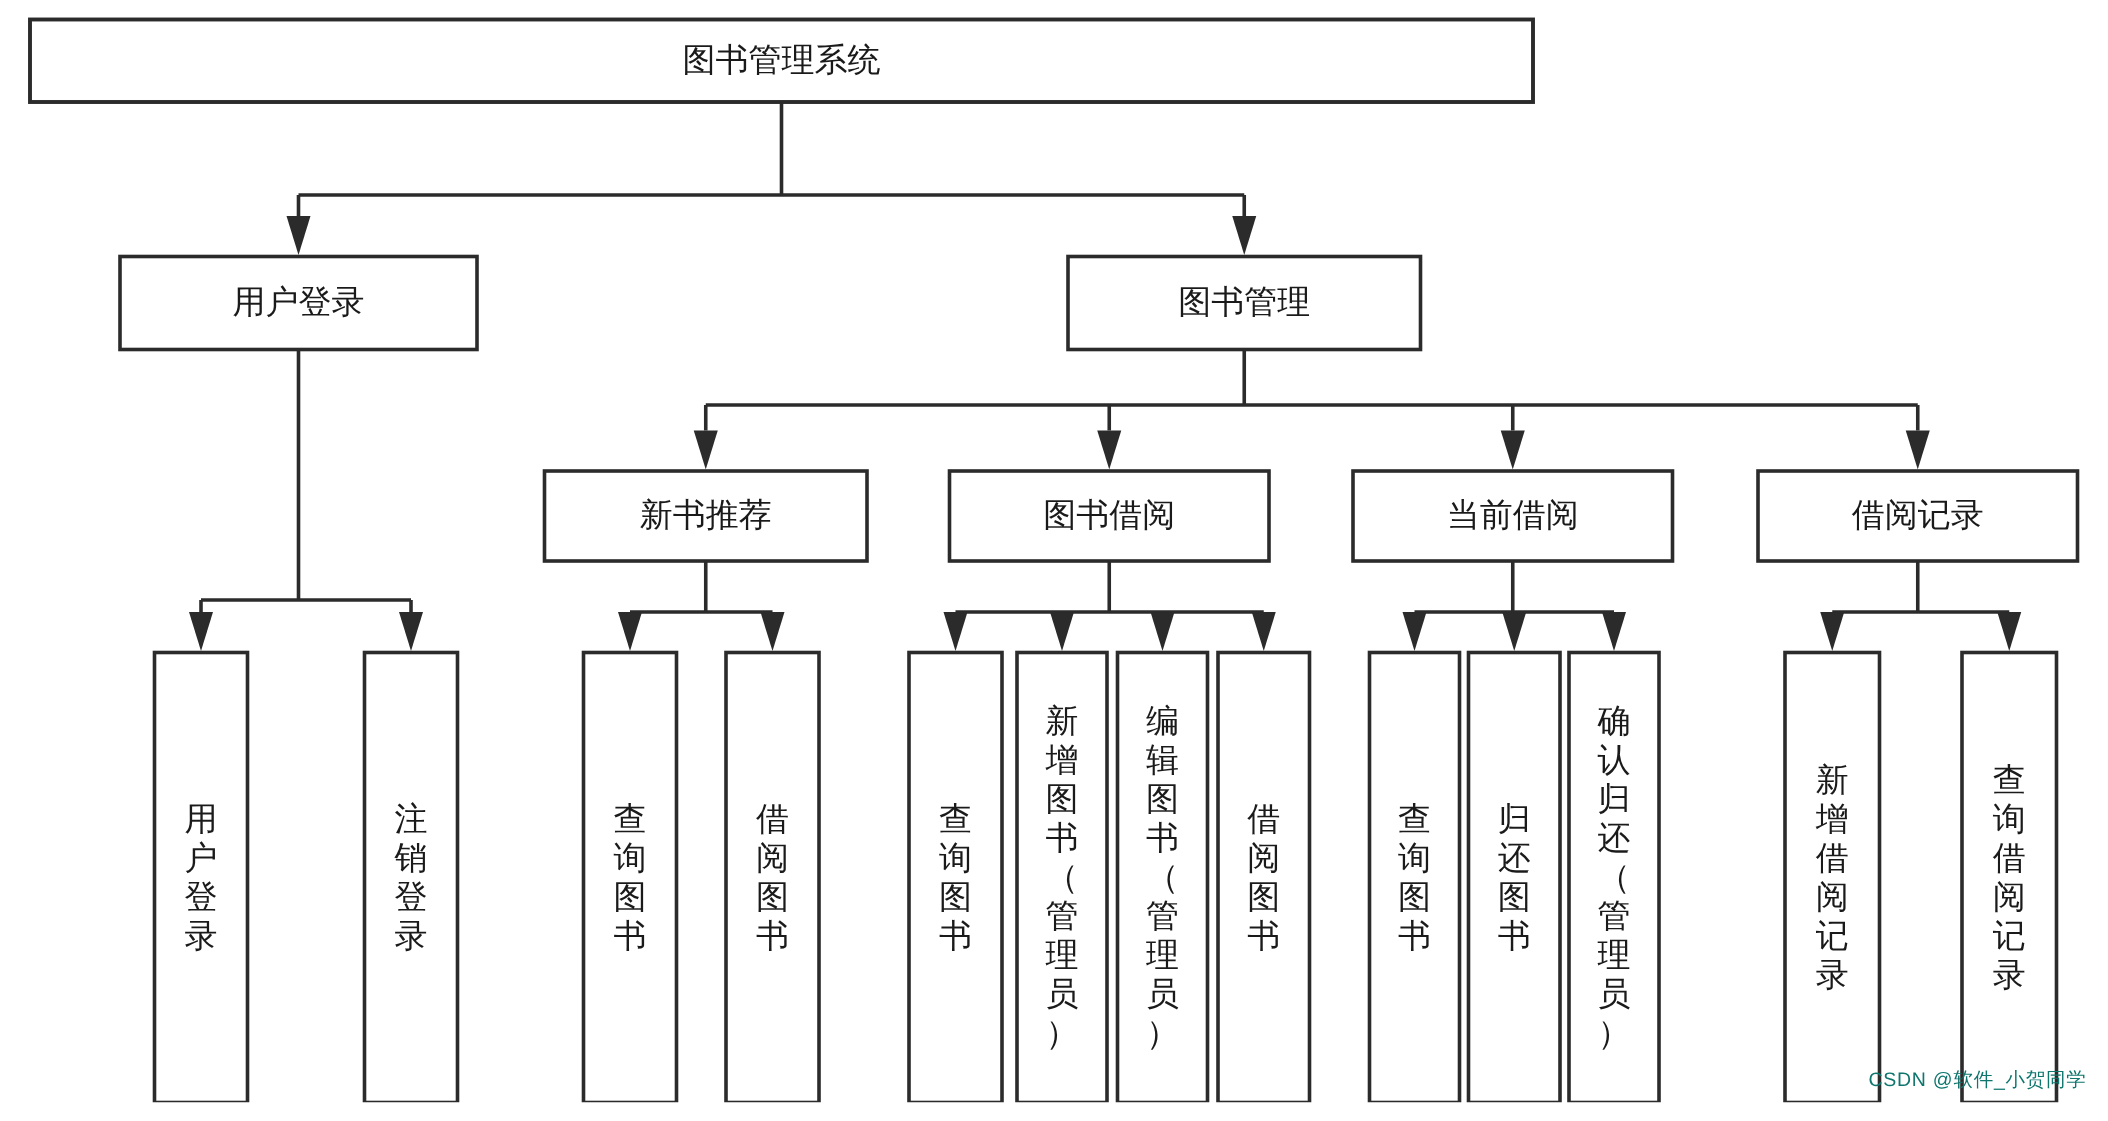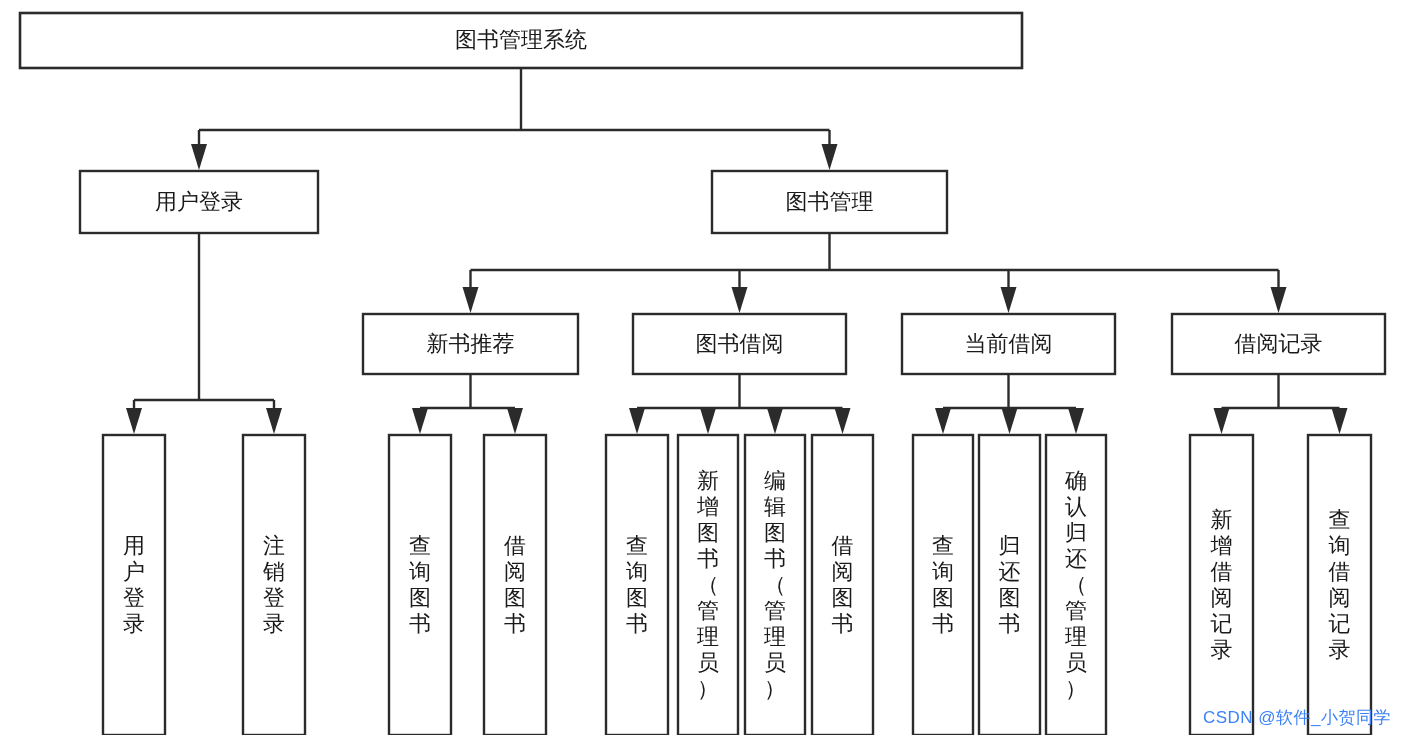--- a/index.html
+++ b/index.html
@@ -63,8 +63,8 @@
     right: 14px;
     bottom: 6px;
     font-family: "Liberation Sans", "DejaVu Sans", sans-serif;
-    font-size: 17px;
-    color: #3b82f6;
+    font-size: 13px;
+    color: #0f766e;
     letter-spacing: 0.5px;
     white-space: nowrap;
     pointer-events: none;

